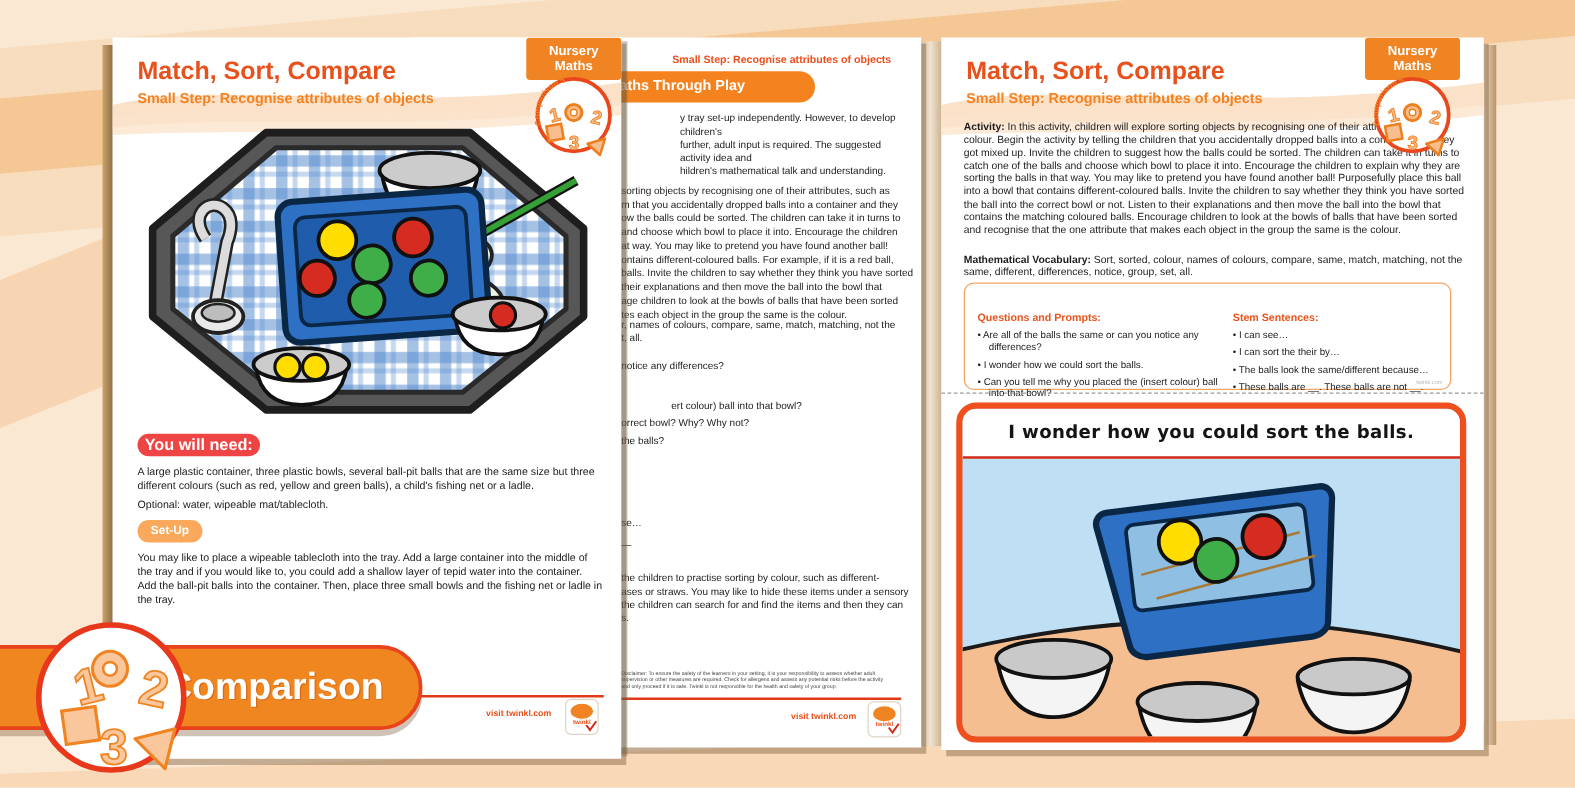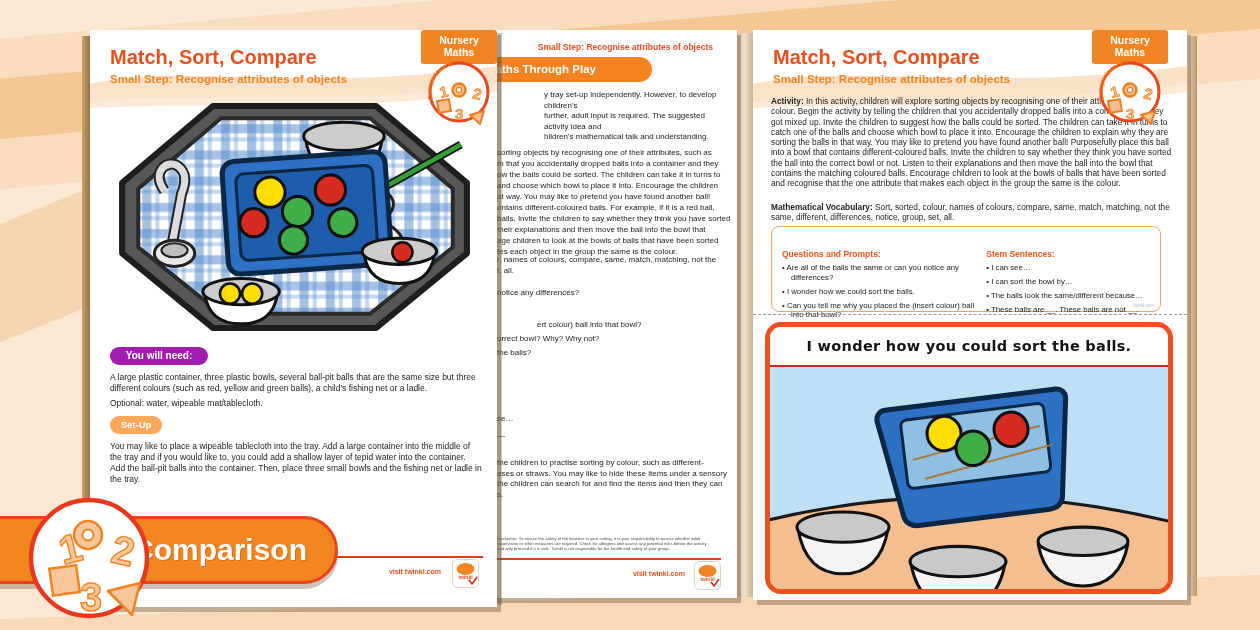--- a/index.html
+++ b/index.html
@@ -260,7 +260,7 @@
           <div class="qa-h">Stem Sentences:</div>
           <div class="qa-list">
               <div>I can see…</div>
-              <div>I can sort the bowl by…</div>
+              <div>I can sort the their by…</div>
               <div>The balls look the same/different because…</div>
               <div>These balls are __. These balls are not __.</div>
             </div>

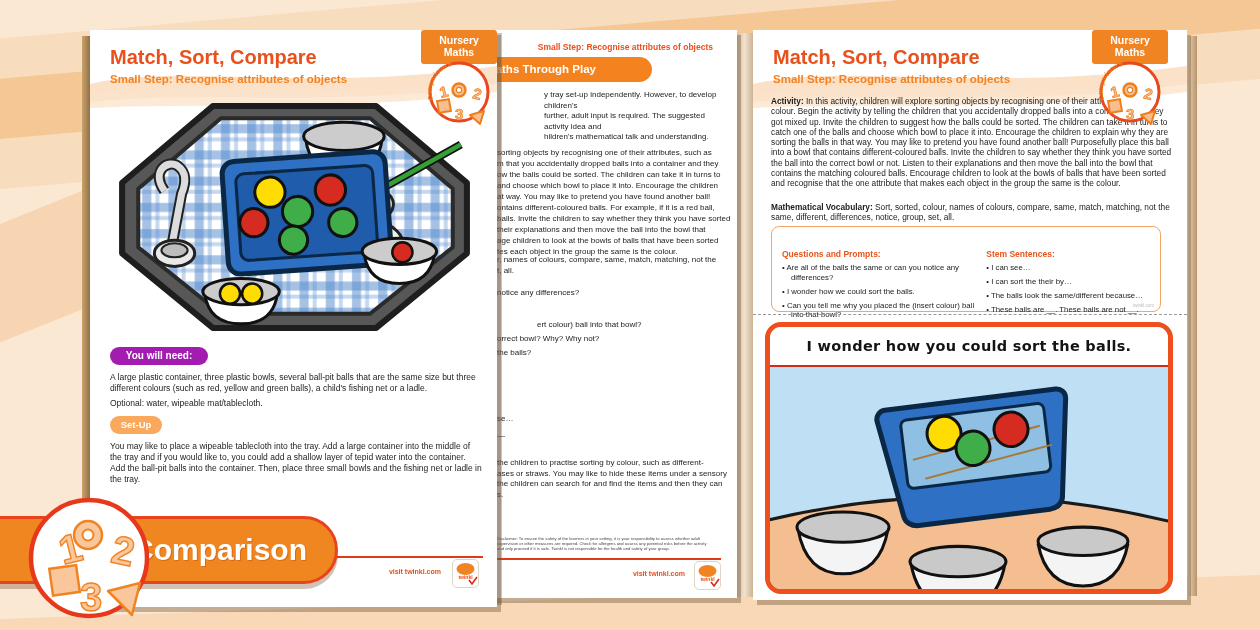--- a/index.html
+++ b/index.html
@@ -187,7 +187,7 @@
       </g>
     </svg>
 
-    <div class="pill" style="left:20px;top:317px;width:98px;height:18px;border-radius:10px;background:#a21caf;font-size:10px;line-height:18px;">
+    <div class="pill" style="left:20px;top:317px;width:98px;height:18px;border-radius:10px;background:#ef4444;font-size:13px;line-height:18px;">
       <span>You will need:</span>
     </div>
     <div class="bodytext" style="left:20px;top:342px;width:372px;">A large plastic container, three plastic bowls, several ball-pit balls that are the same size but three different colours (such as red, yellow and green balls), a child's fishing net or a ladle.</div>

